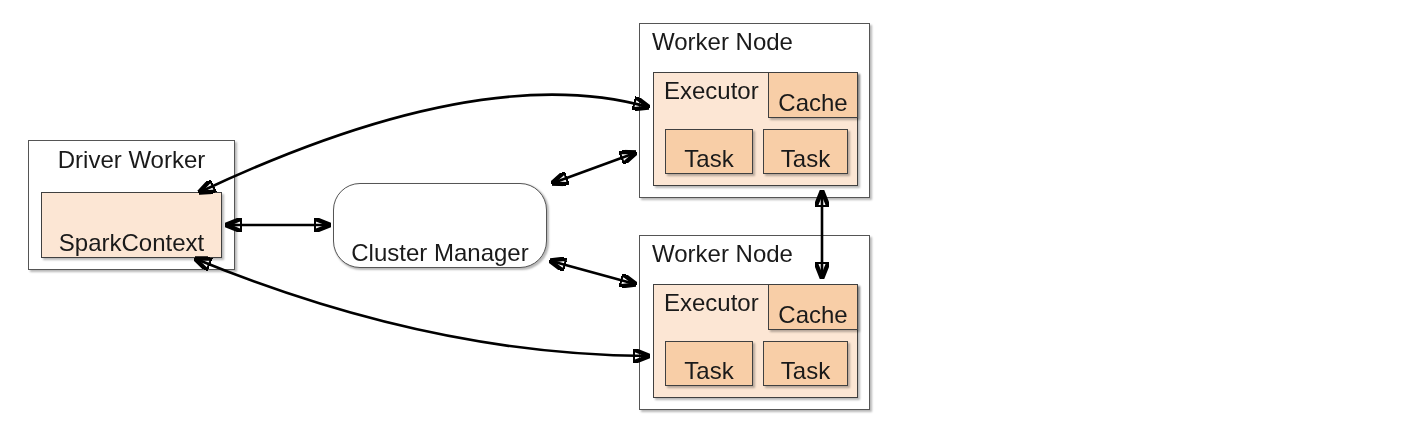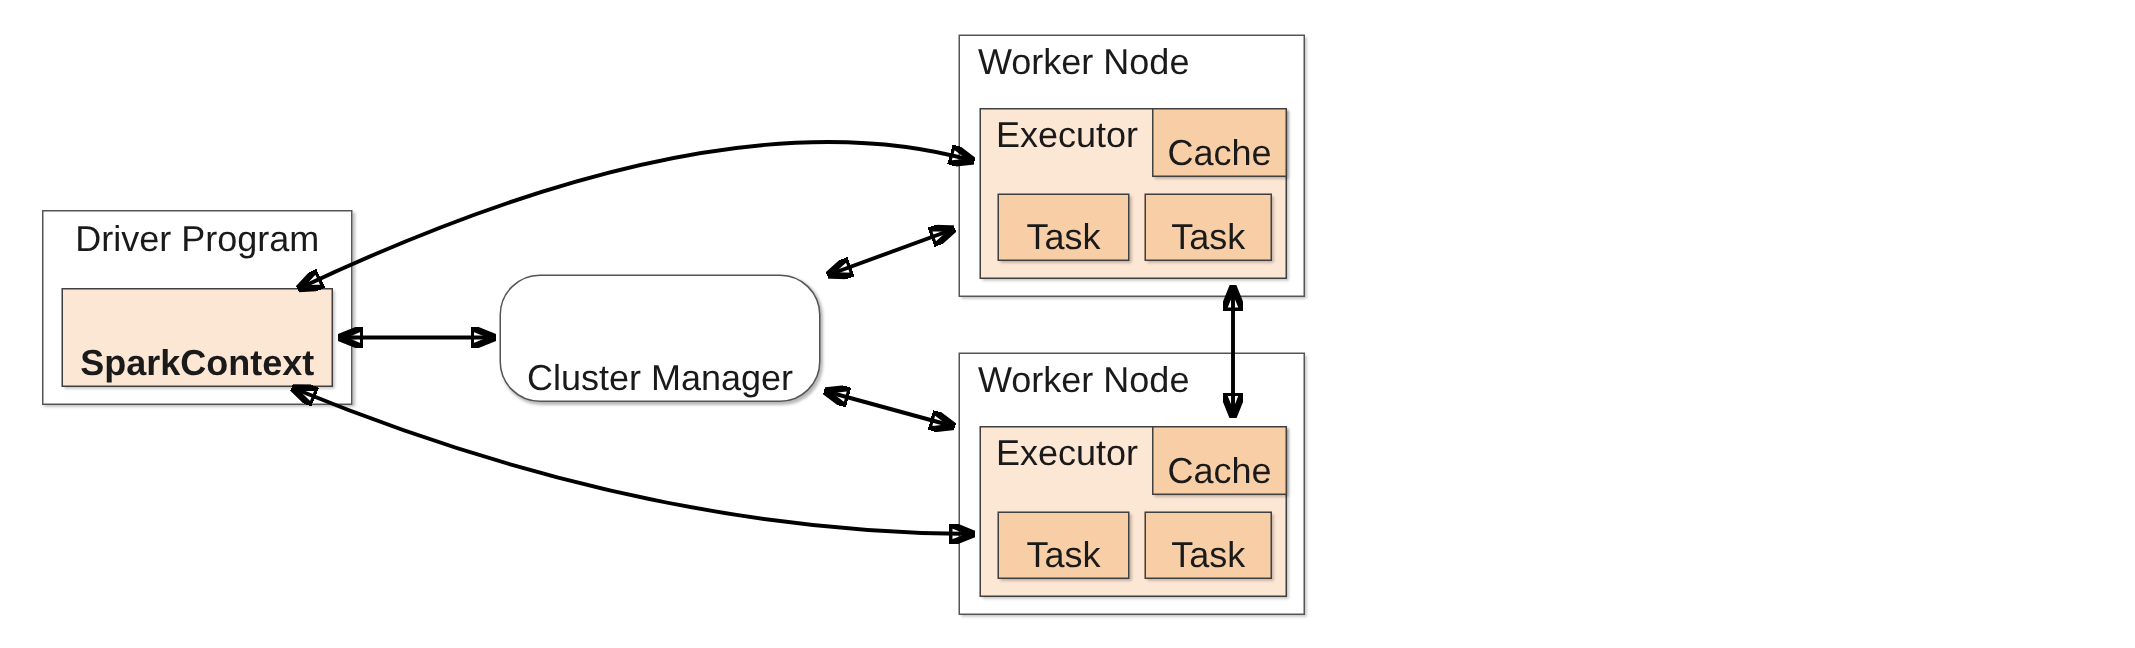--- a/index.html
+++ b/index.html
@@ -82,7 +82,7 @@
 <div class="stage">
 
   <div class="box driver-program label-top-center">
-    <span>Driver Program</span>
+    <span>Driver Worker</span>
   </div>
   <div class="box peach-light spark-context center">
     <span>SparkContext</span>

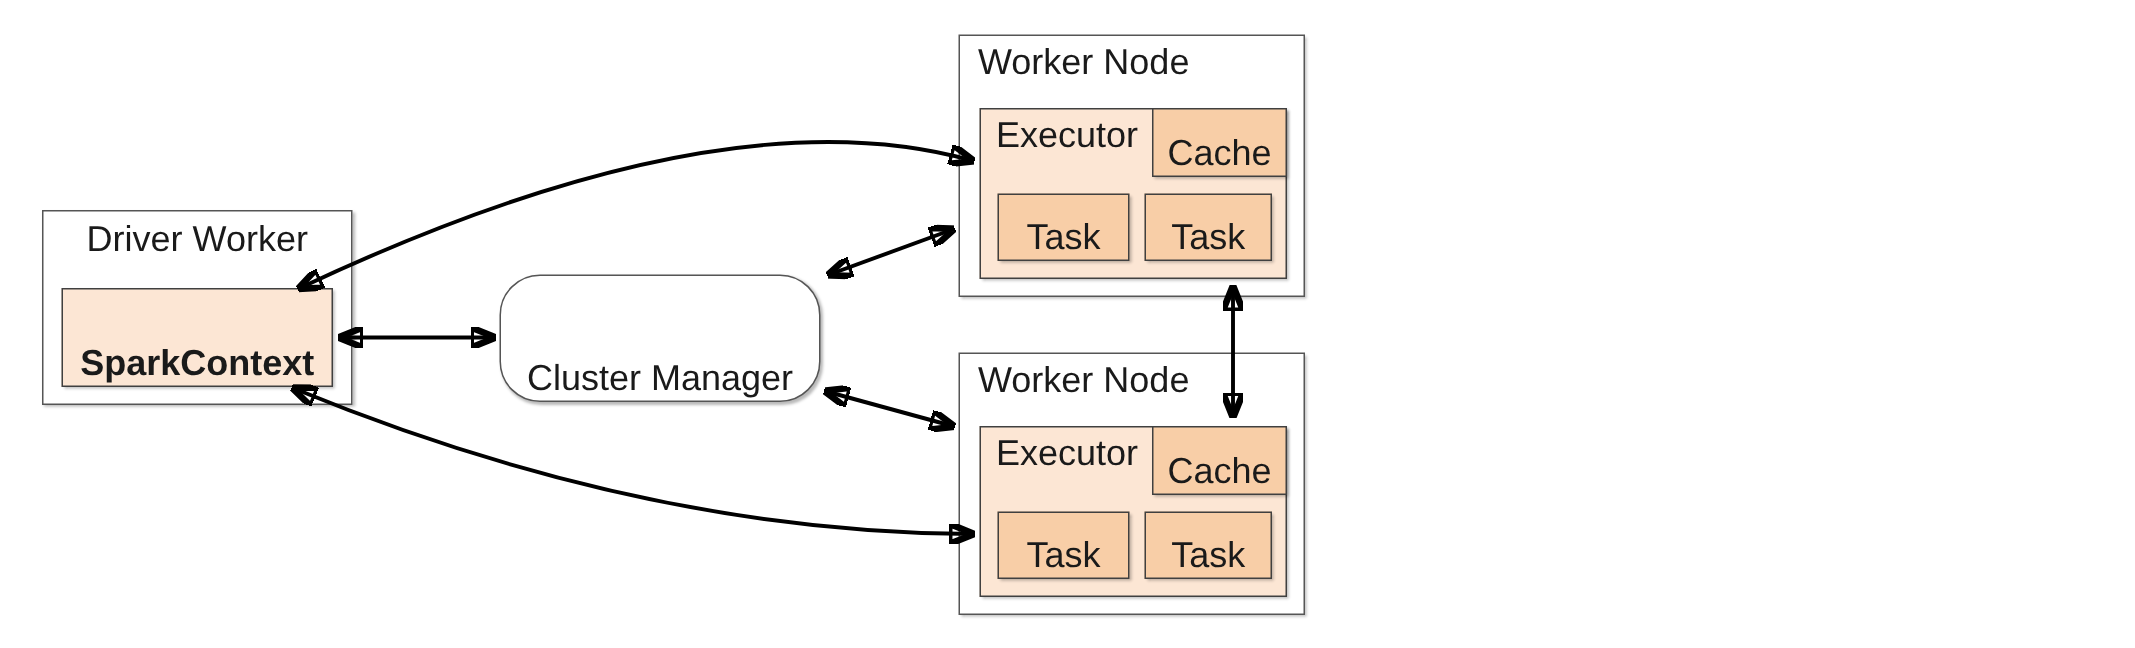--- a/index.html
+++ b/index.html
@@ -50,7 +50,7 @@
 
   
   .driver-program  { left: 28px;  top: 140px; width: 207px; height: 130px; }
-  .spark-context   { left: 41px;  top: 192px; width: 181px; height: 66px; font-weight: bold;  }
+  .spark-context   { left: 41px;  top: 192px; width: 181px; height: 66px;  }
   .cluster-manager { left: 333px; top: 183px; width: 214px; height: 85px; border-radius: 27px;  }
 
   .worker-node-1   { left: 639px; top: 23px;  width: 231px; height: 175px; }

